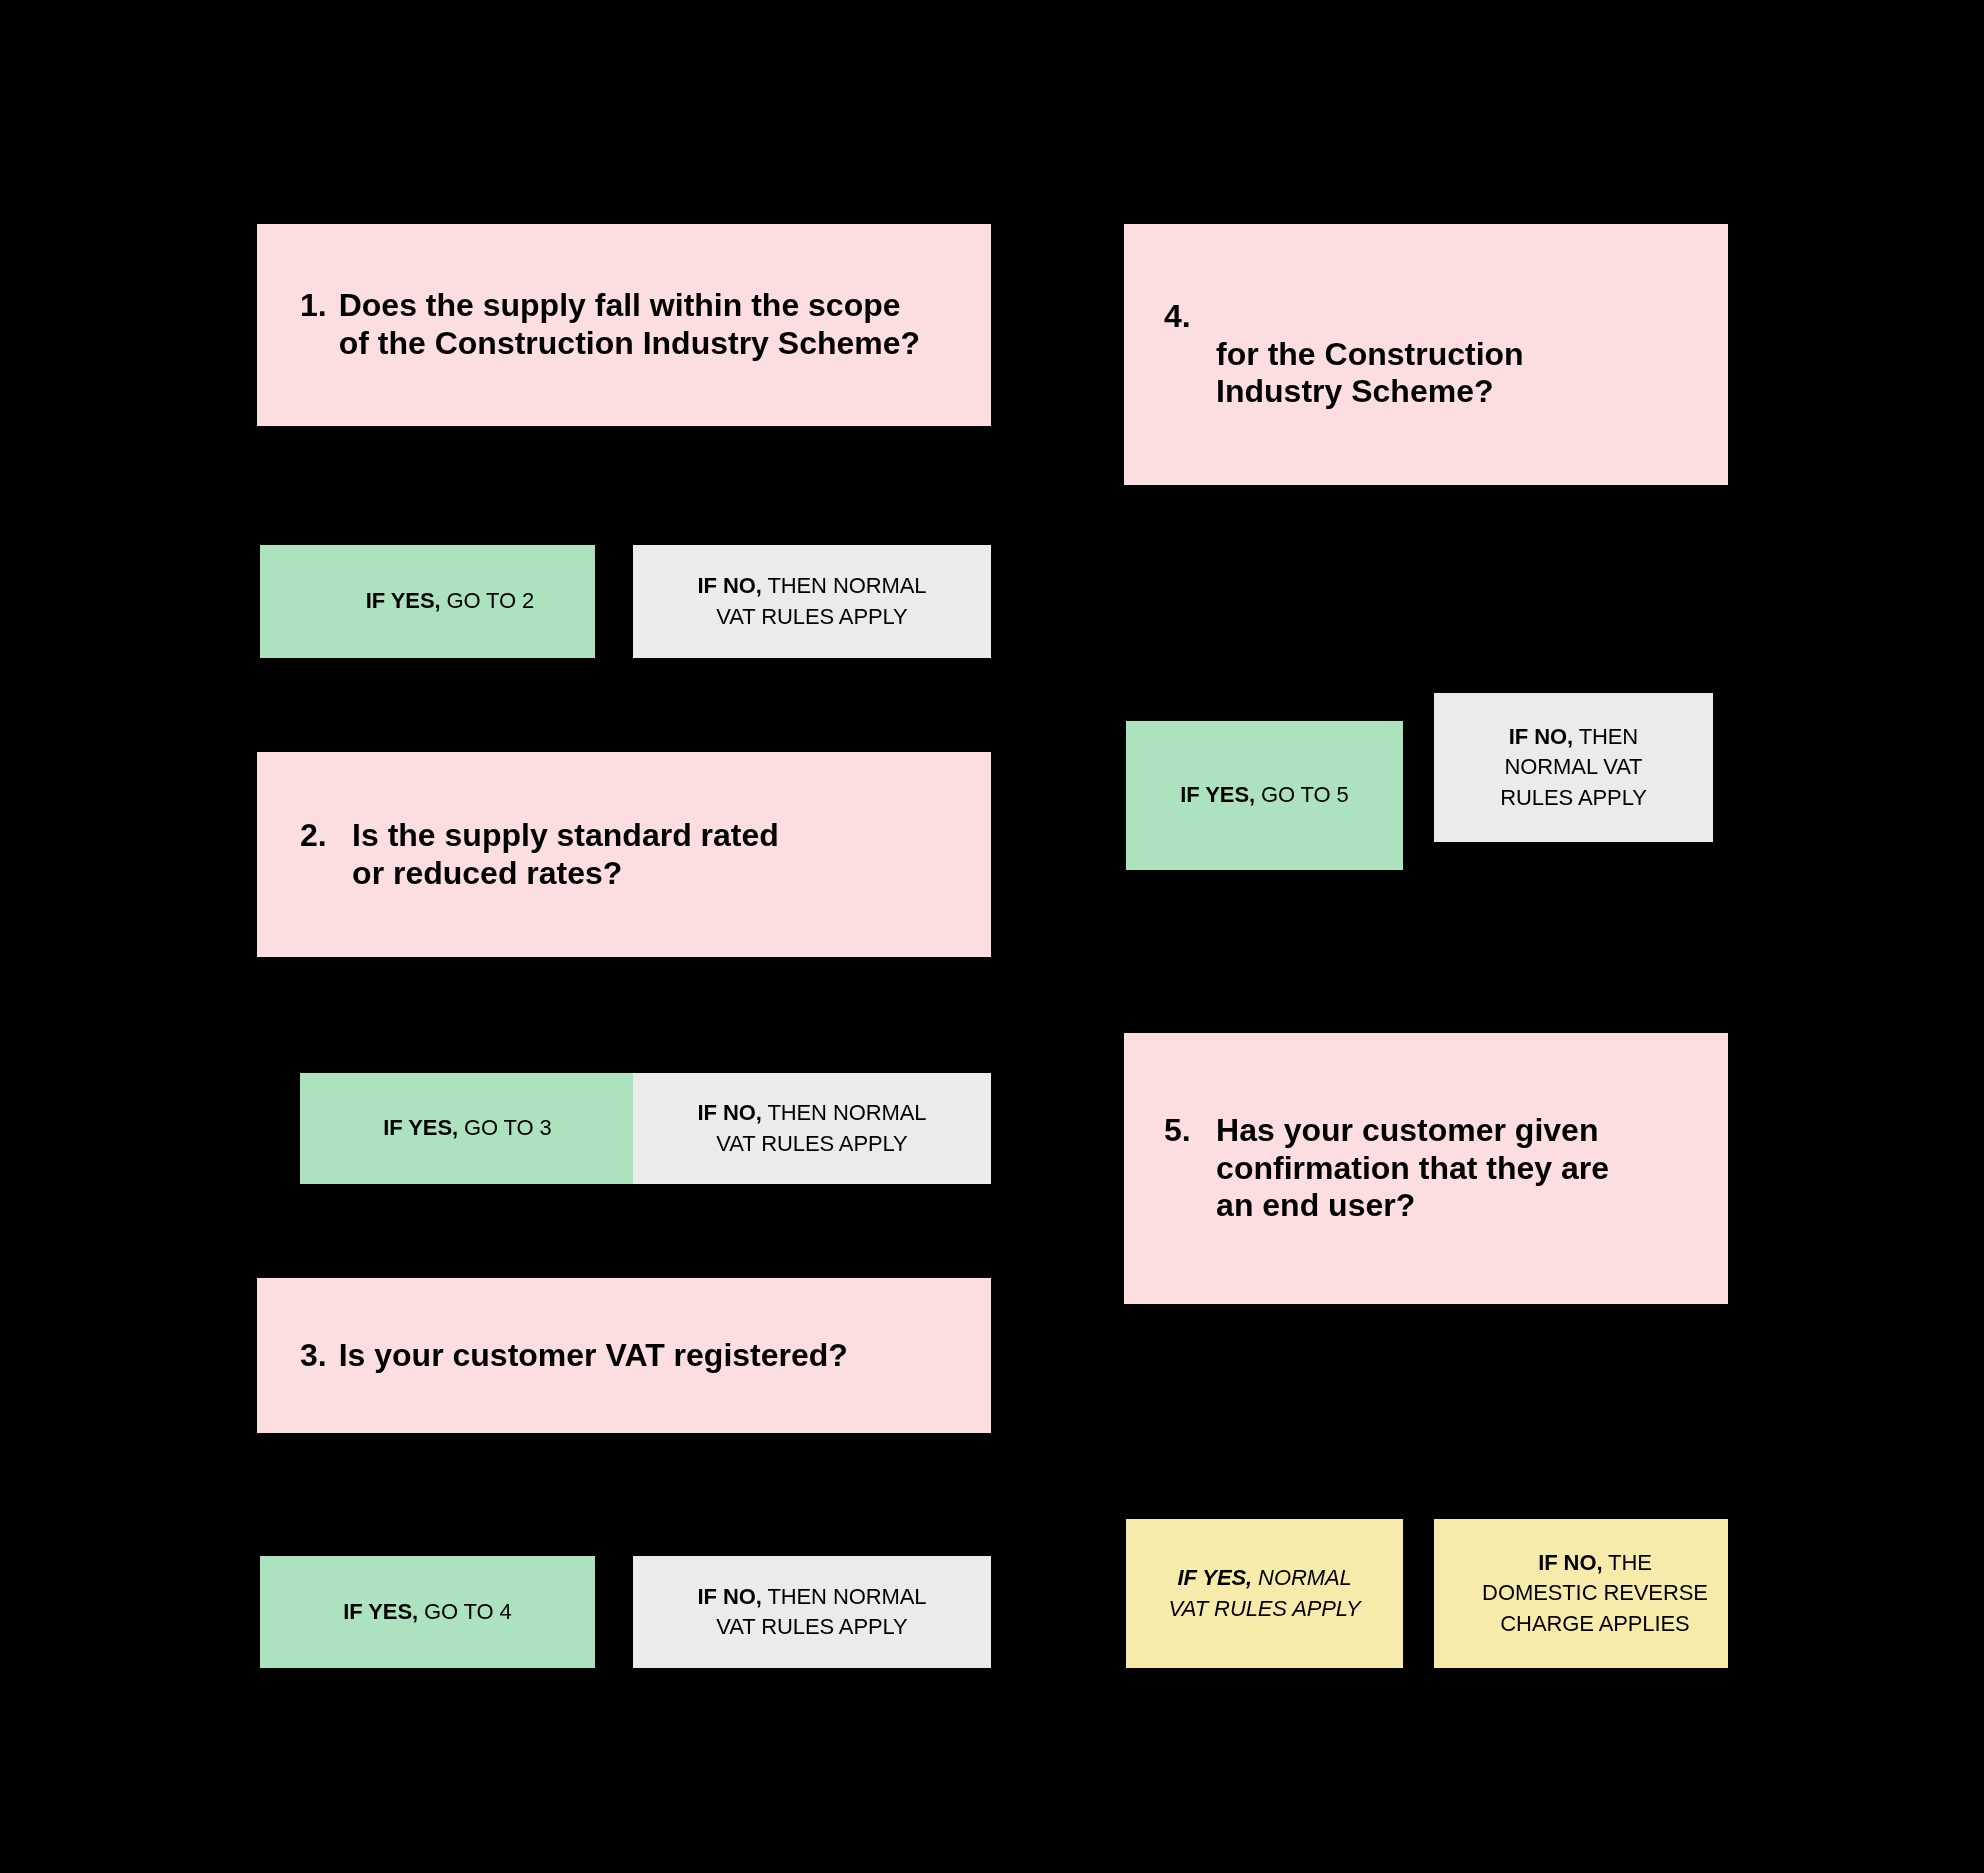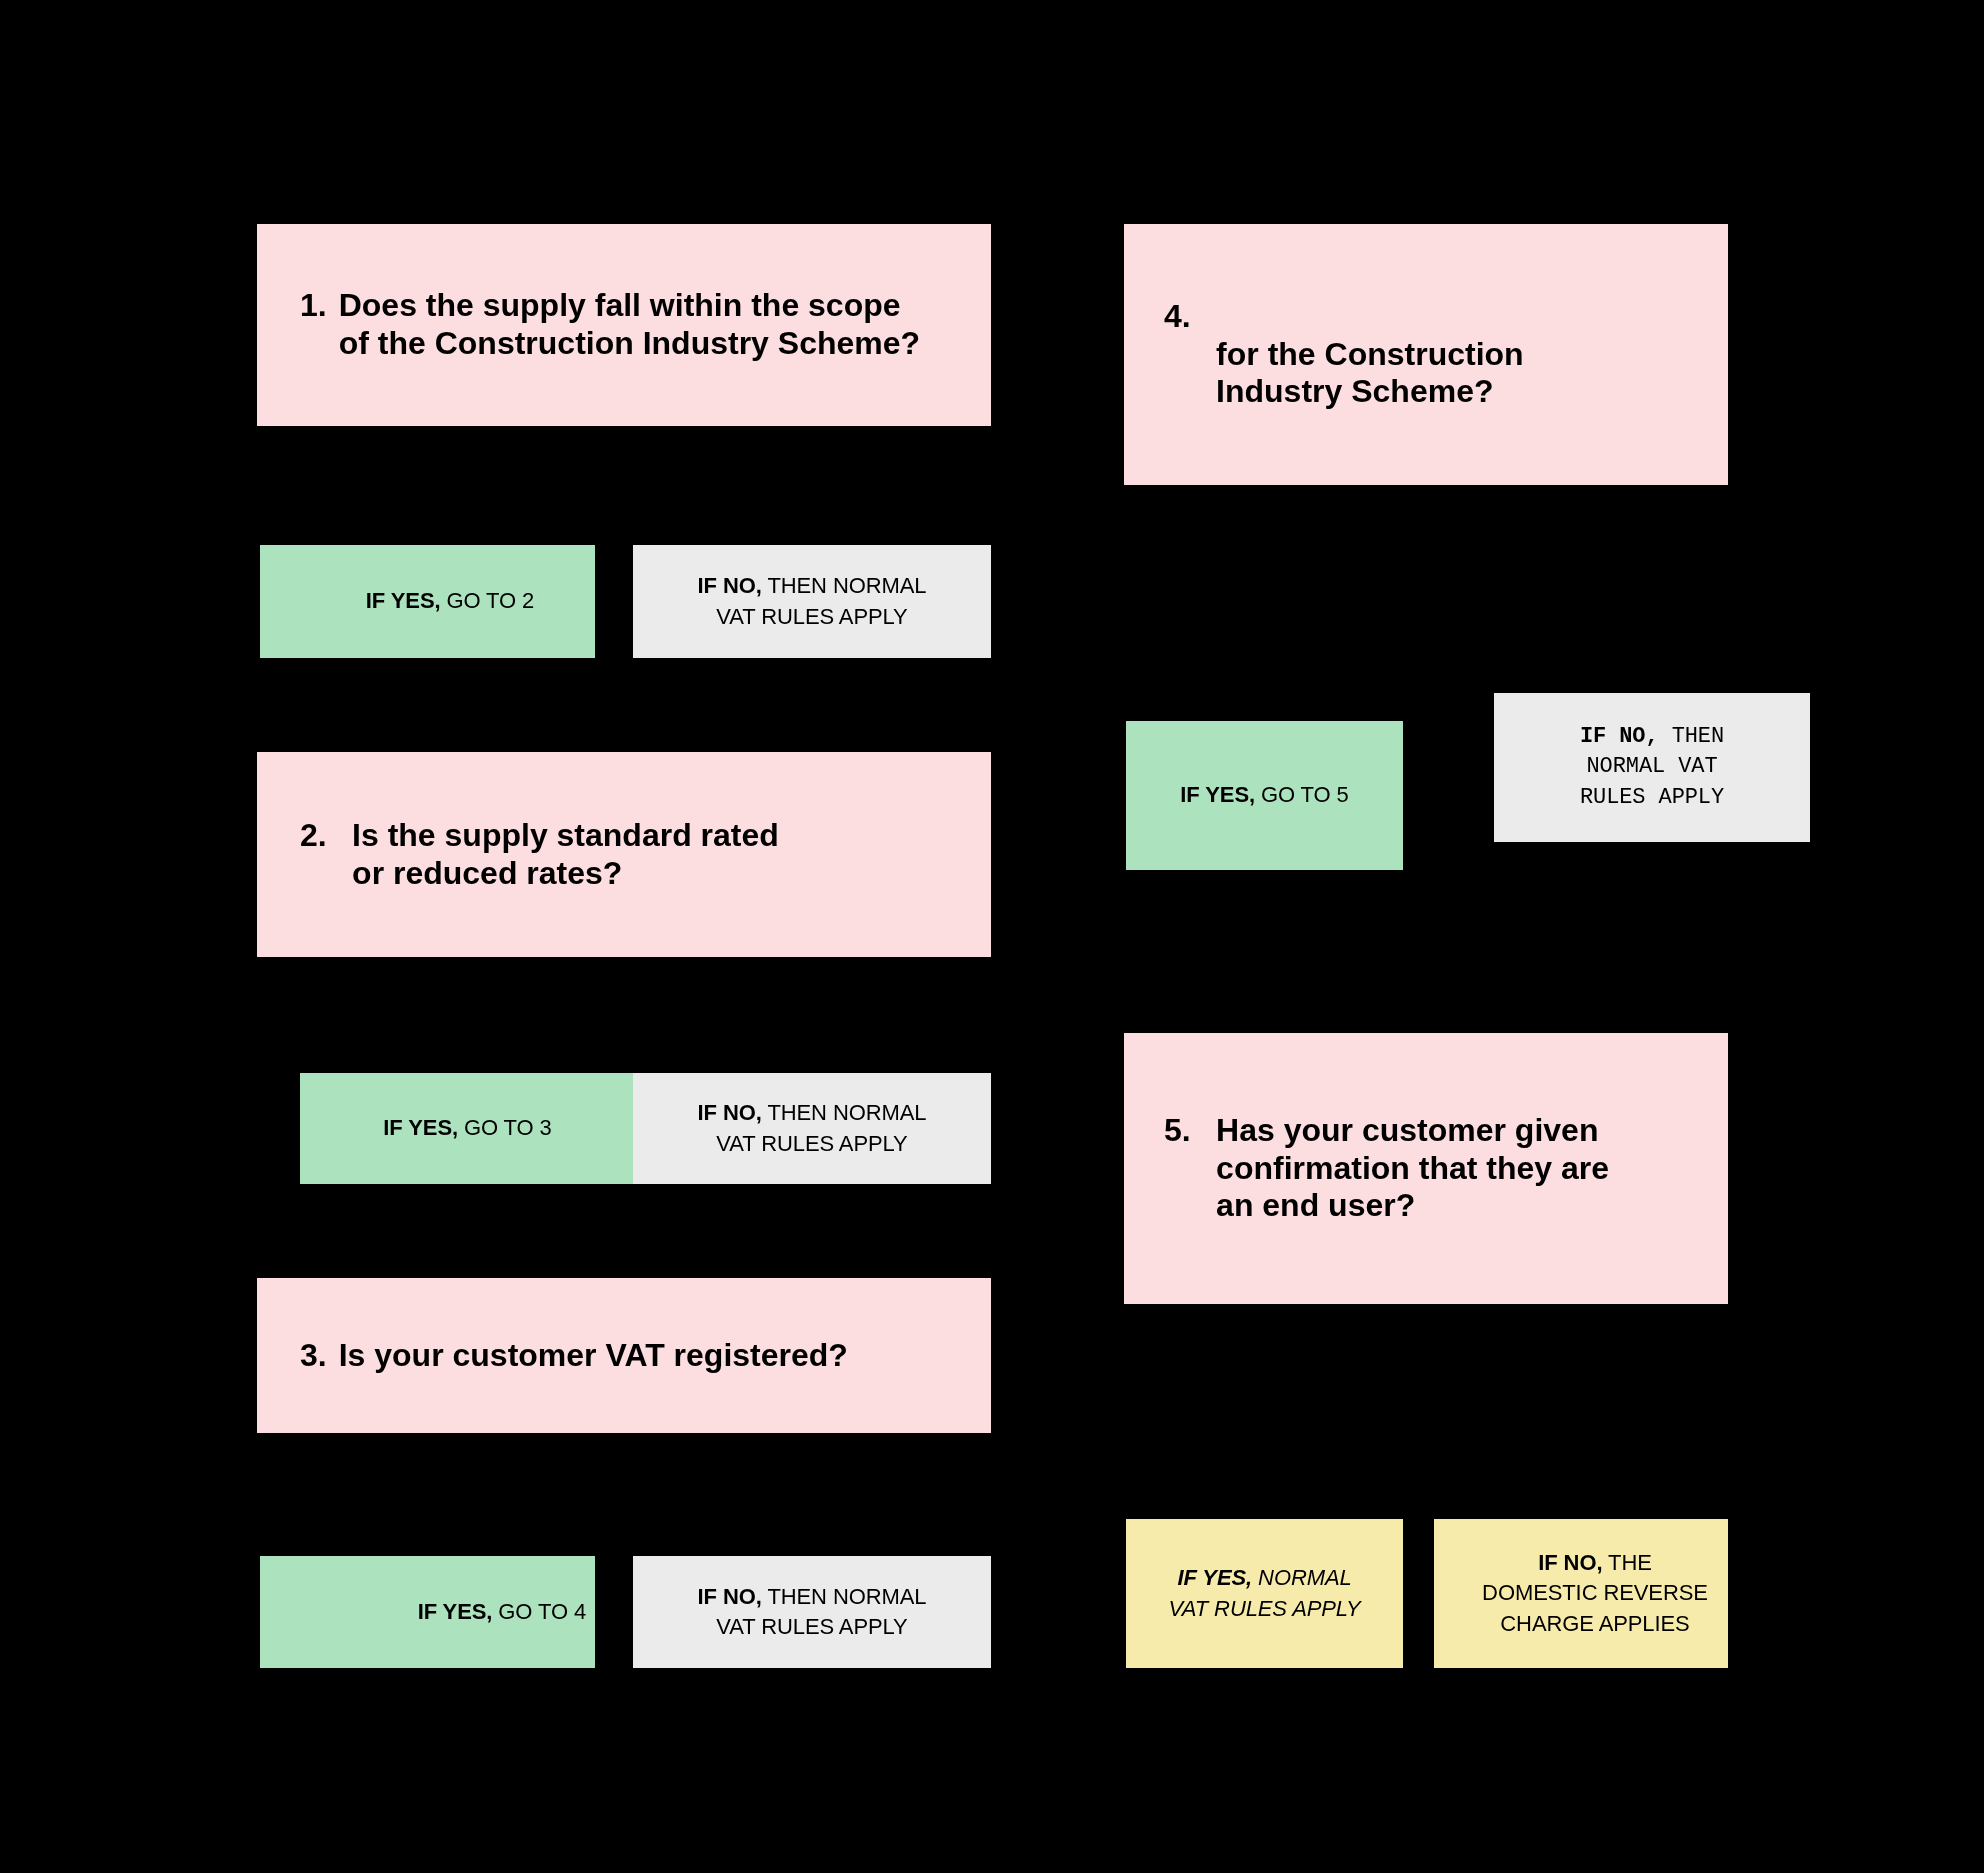--- a/index.html
+++ b/index.html
@@ -163,7 +163,7 @@
     </div>
   </div>
 
-  <div class="box a-box a-gray" style="left:1494px; top:693px; width:316px; height:149px;font-family:Liberation Mono, monospace;">
+  <div class="box a-box a-gray" style="left:1434px; top:693px; width:279px; height:149px;">
     <div class="a-text">
       <b>IF NO,</b><span> THEN</span><br>
       <span>NORMAL VAT</span><br>

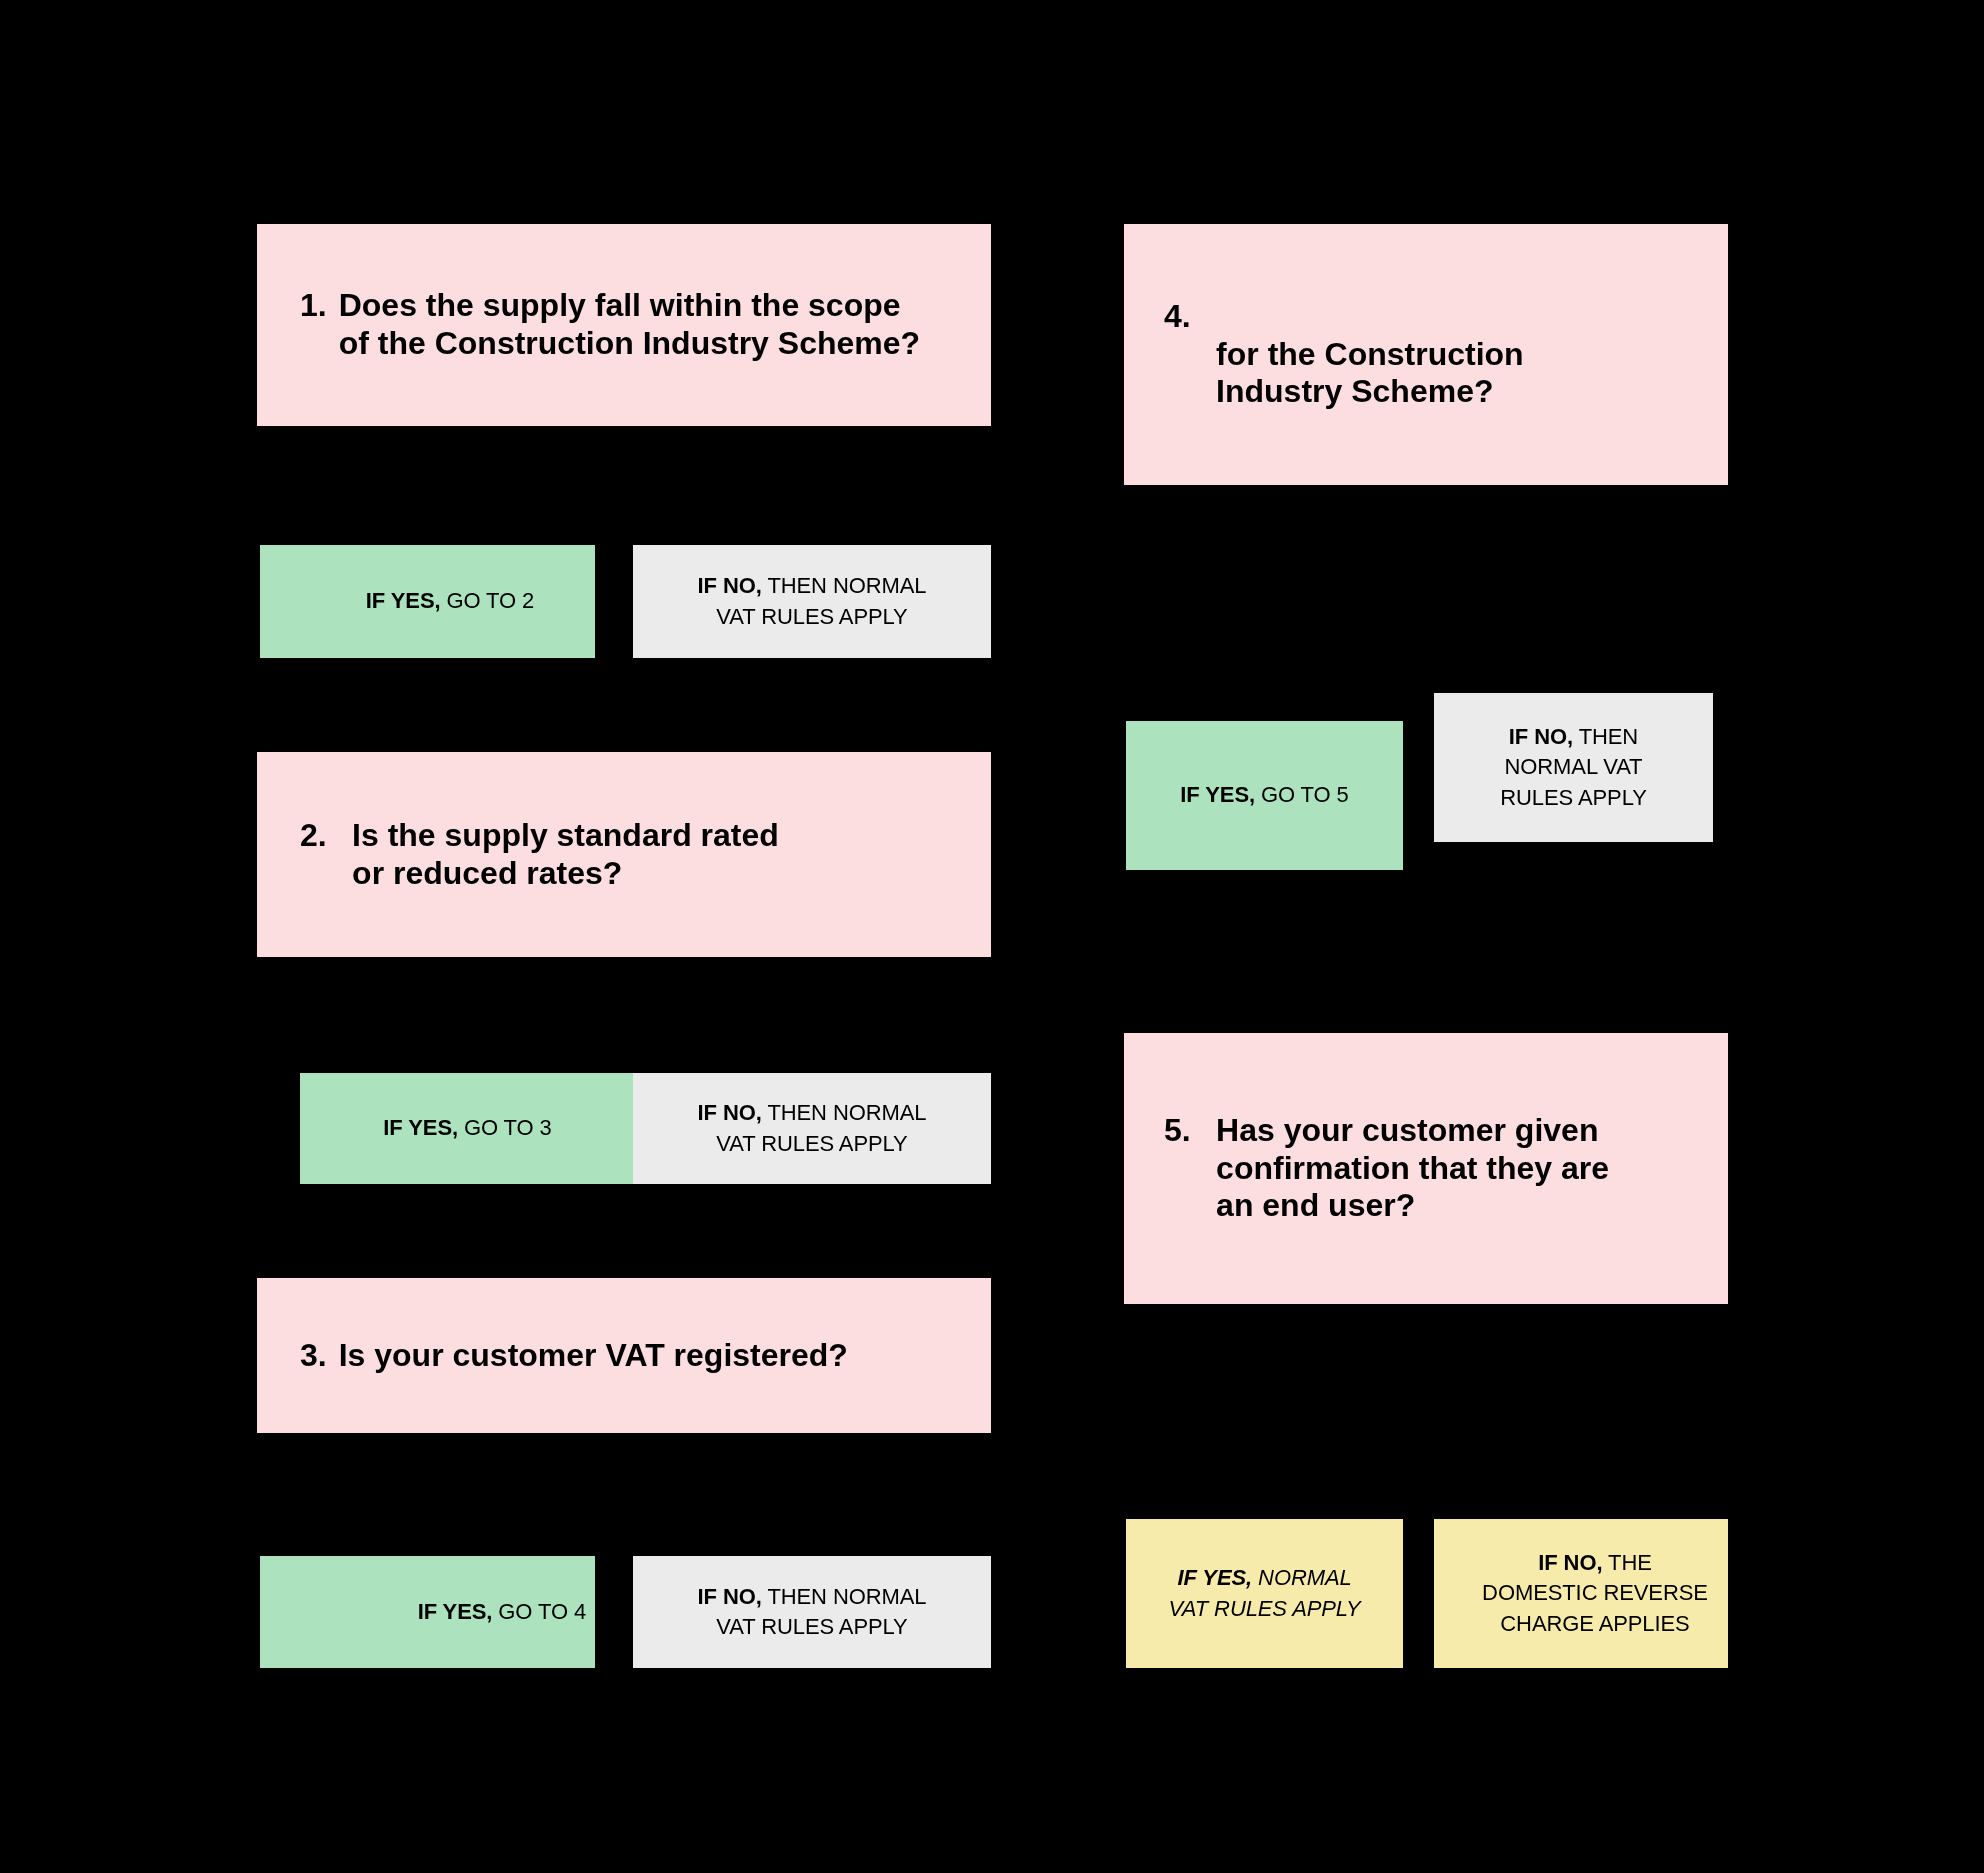--- a/index.html
+++ b/index.html
@@ -132,7 +132,7 @@
     </div>
   </div>
 
-  <div class="box a-box a-green" style="left:260px; top:1556px; width:335px; height:112px;text-align:right;">
+  <div class="box a-box a-green" style="left:260px; top:1556px; width:335px; height:112px;">
     <div class="a-text">
       <b>IF YES,</b><span> GO TO 4</span>
     </div>

